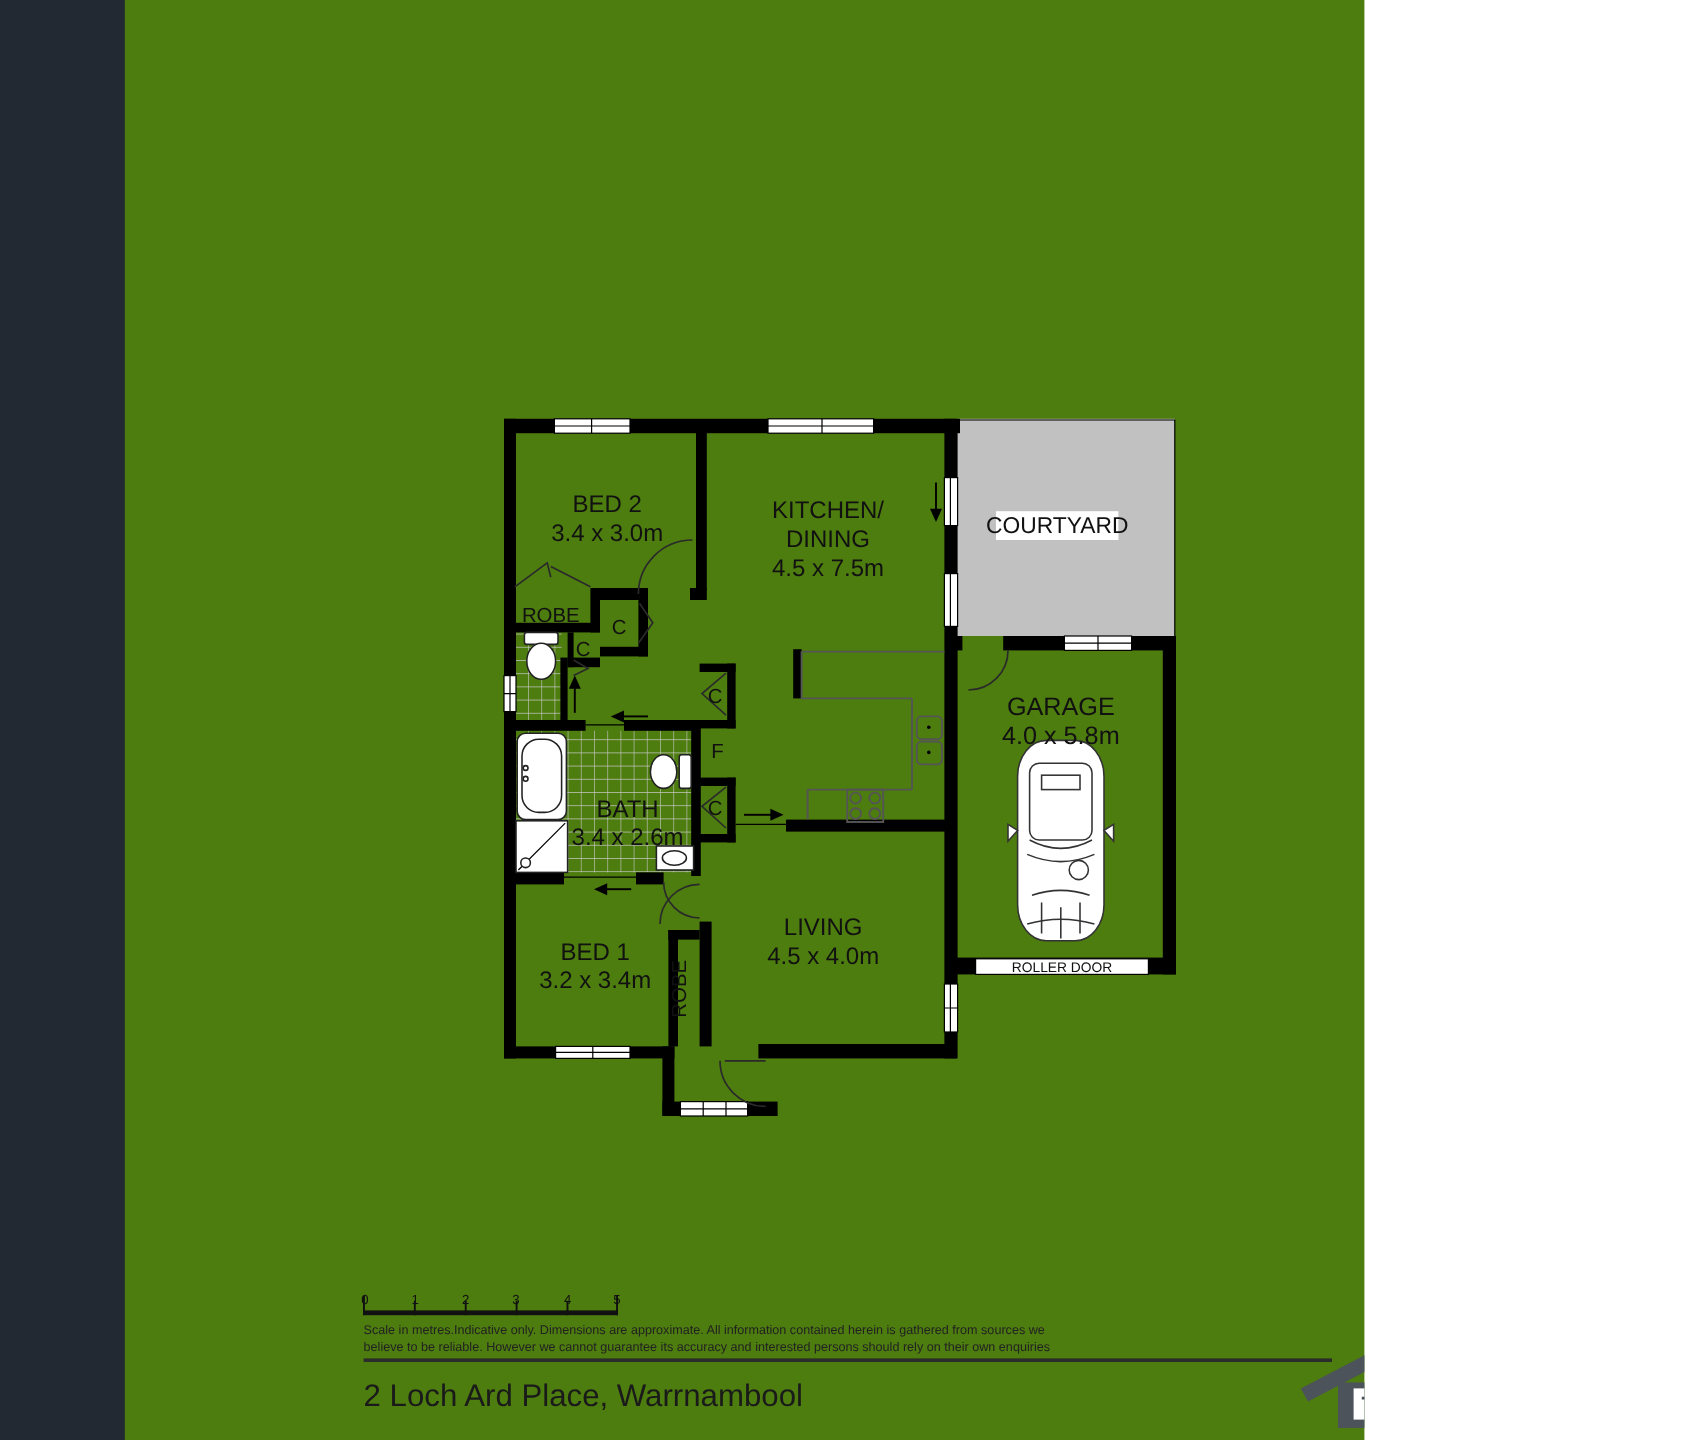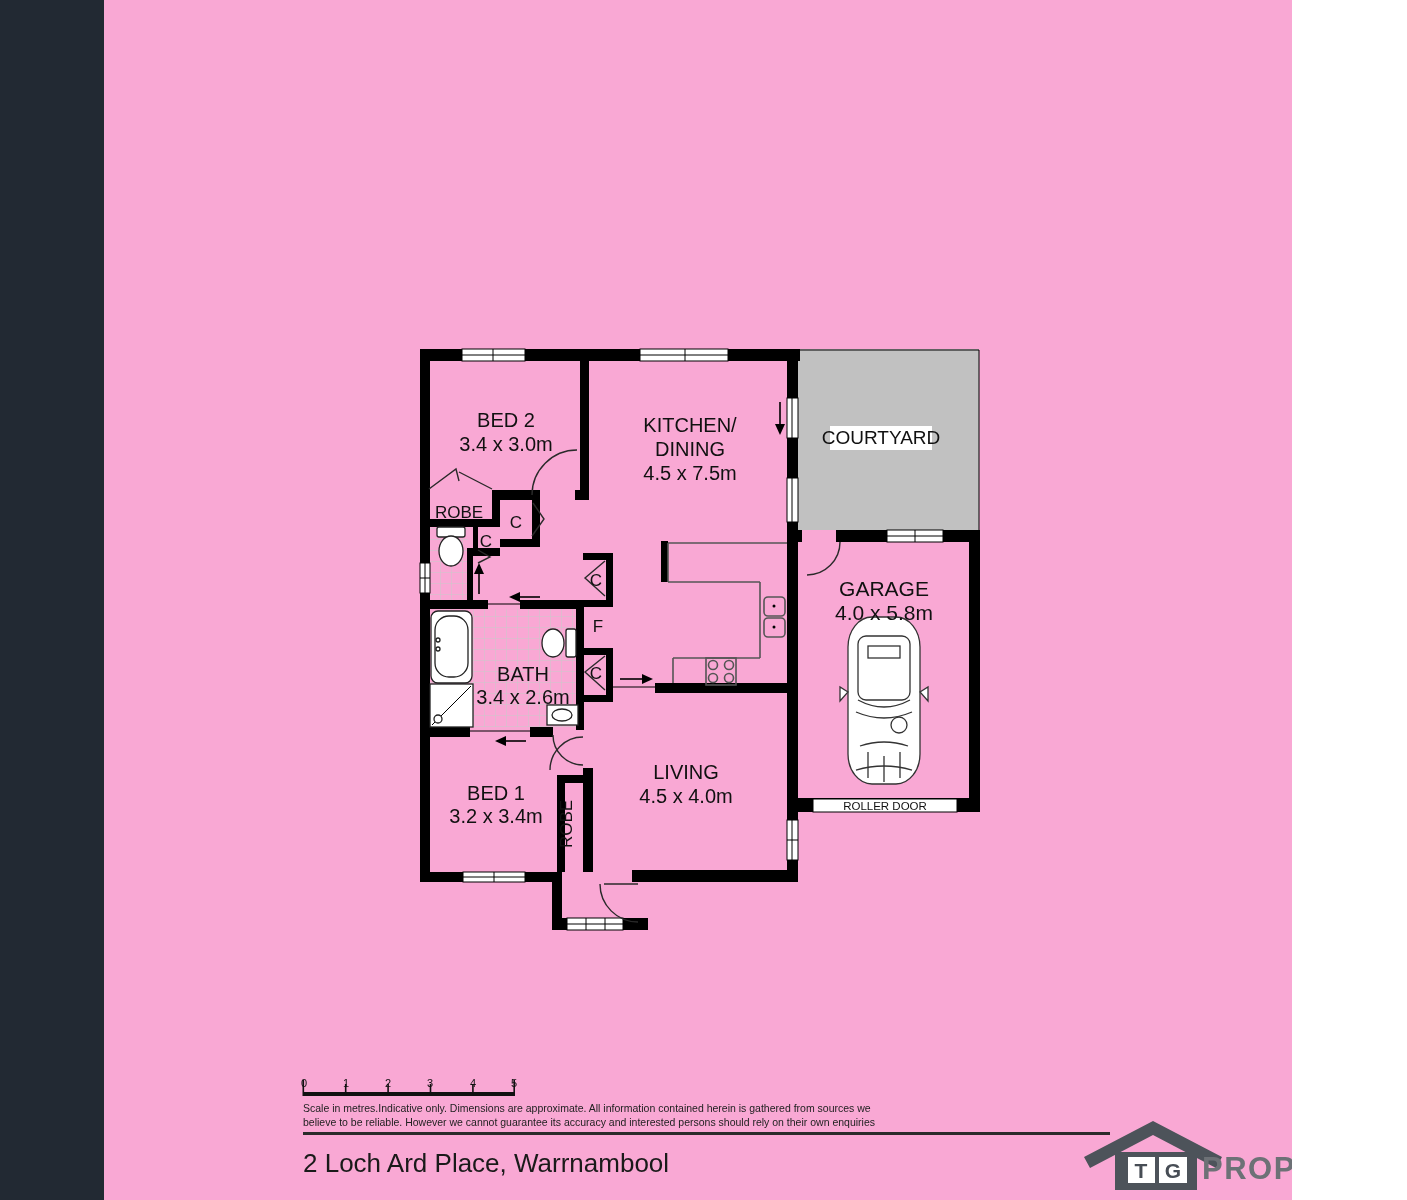--- a/index.html
+++ b/index.html
@@ -3,7 +3,7 @@
 <meta charset="utf-8">
 <style>
   html,body{margin:0;padding:0;background:#fff;}
-  #stage{position:relative;width:1292px;height:1200px;background:#f9a8d4;overflow:hidden;
+  #stage{position:relative;width:1137px;height:1200px;background:#4d7c0f;overflow:hidden;
          font-family:"Liberation Sans",sans-serif;}
   .band{position:absolute;top:0;height:1200px;background:var(--band,#222933);}
   #band-left{left:0;width:104px;}

